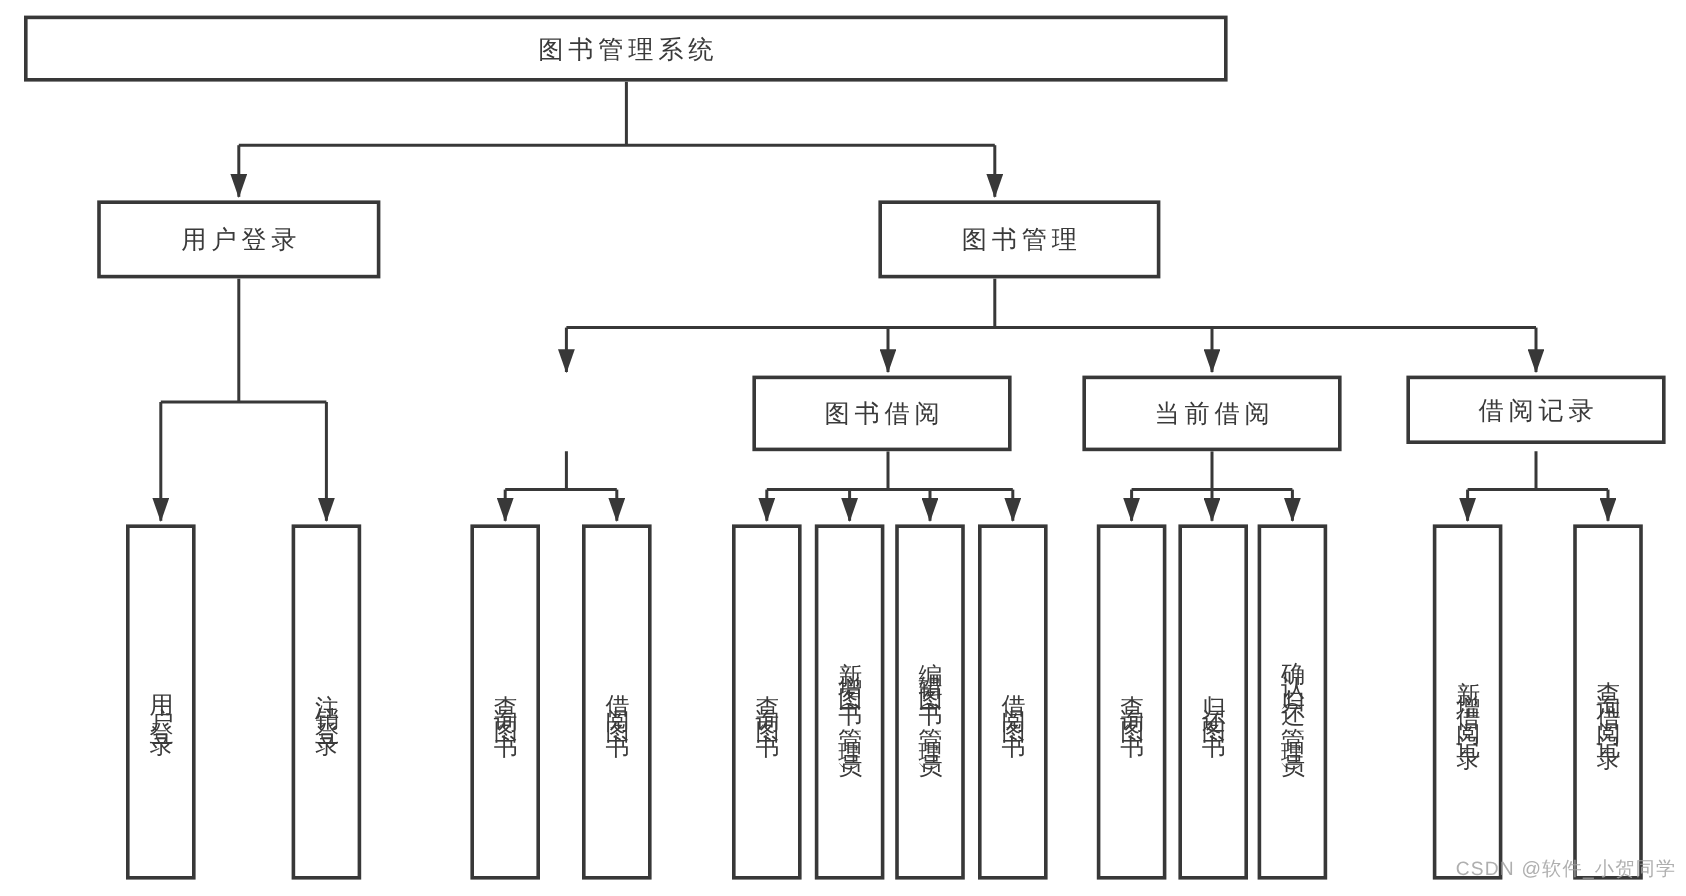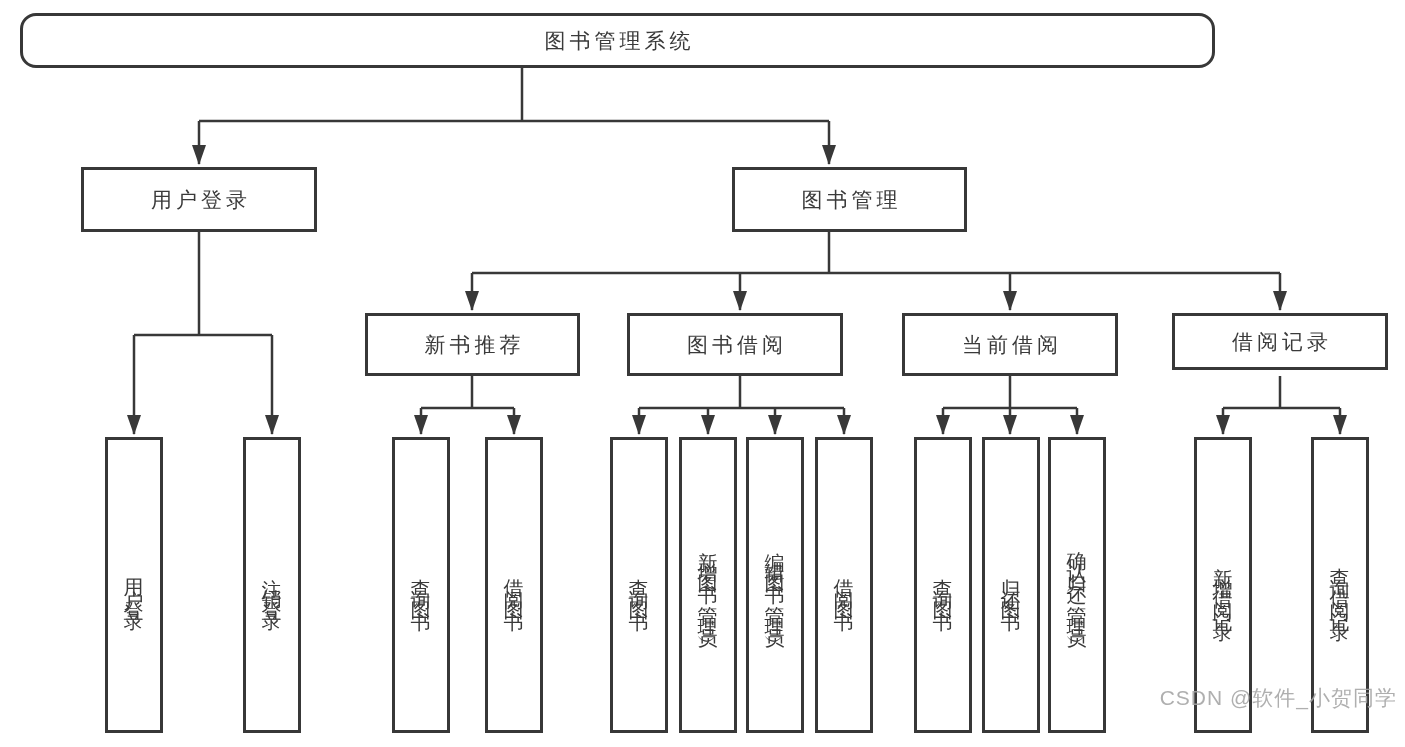--- a/index.html
+++ b/index.html
@@ -38,7 +38,7 @@
     white-space: nowrap;
     color: #3a3a3a;
   }
-  .root-box   { left: 20px;  top: 13px;  width: 1195px; height: 55px; border-radius: 16px; }
+  .root-box   { left: 20px;  top: 13px;  width: 1003px; height: 55px; }
   .lvl2-a     { left: 81px;  top: 167px; width: 236px;  height: 65px; }
   .lvl2-b     { left: 732px; top: 167px; width: 235px;  height: 65px; }
   .lvl3-a     { left: 365px; top: 313px; width: 215px;  height: 63px; }

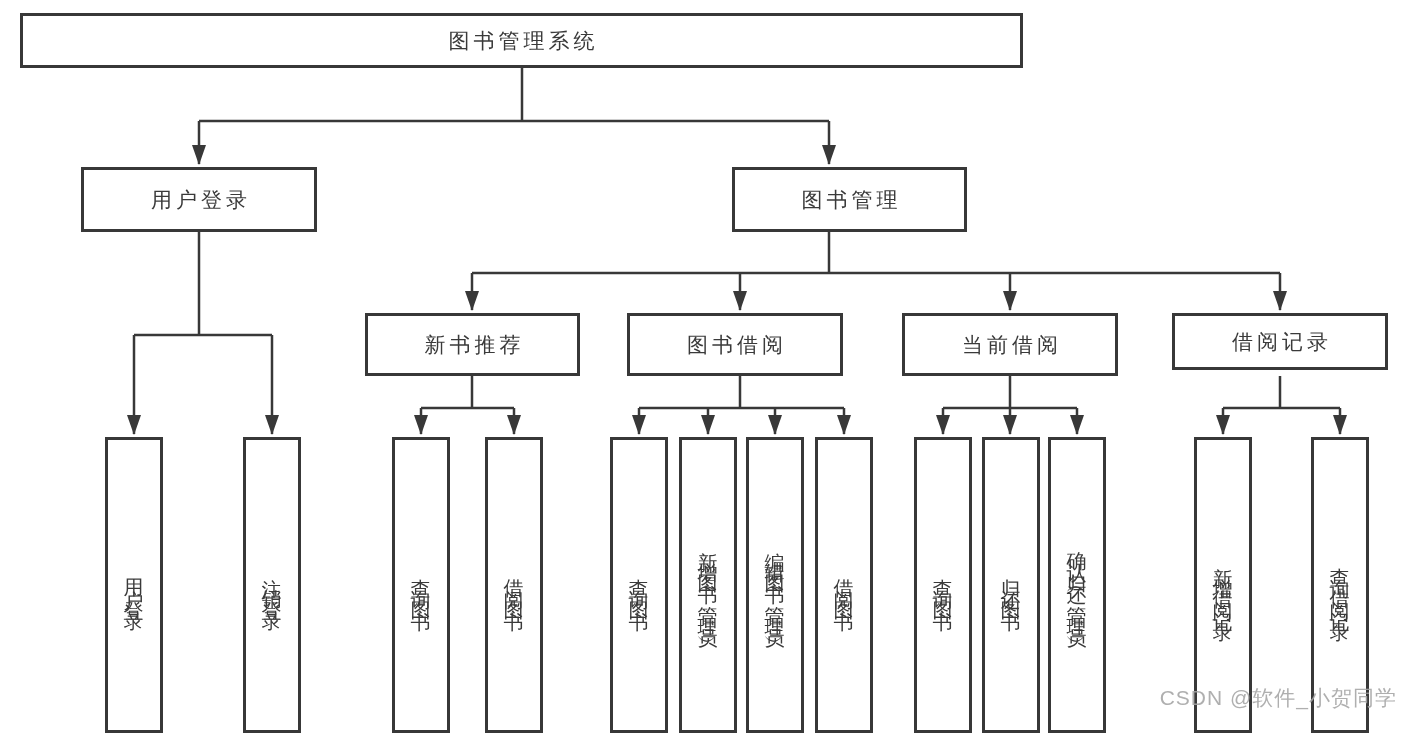--- a/index.html
+++ b/index.html
@@ -143,9 +143,6 @@
     <span class="hlabel">图书管理</span>
   </div>
 
-  <div class="node lvl3-a">
-    <span class="hlabel">新书推荐</span>
-  </div>
   <div class="node lvl3-b">
     <span class="hlabel">图书借阅</span>
   </div>

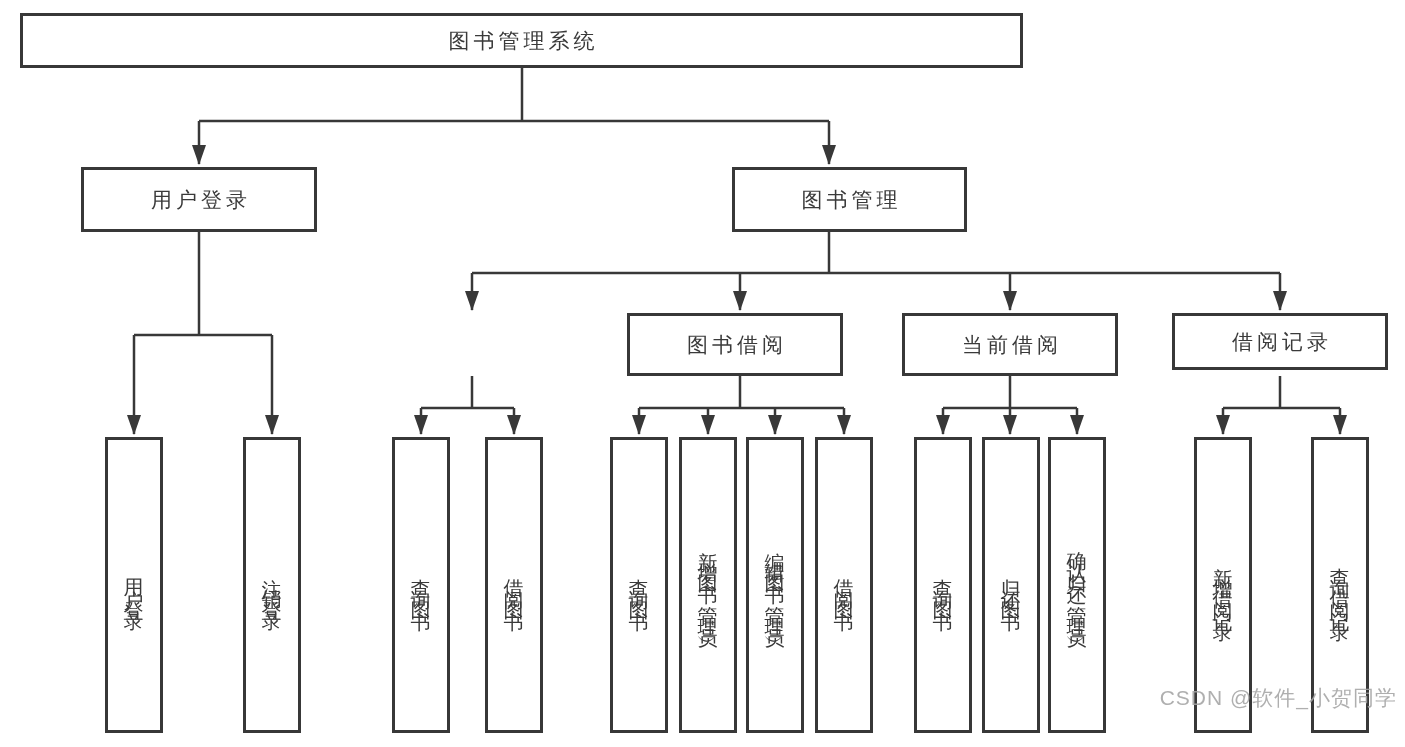--- a/index.html
+++ b/index.html
@@ -75,9 +75,9 @@
   .leaf-13 { left: 1311px; }
   .watermark {
     position: absolute;
-    top: 684px;
+    top: 714px;
     right: 8px;
-    font-size: 21px;
+    font-size: 16px;
     letter-spacing: 1px;
     color: rgba(164, 164, 164, 0.88);
     z-index: 10;

